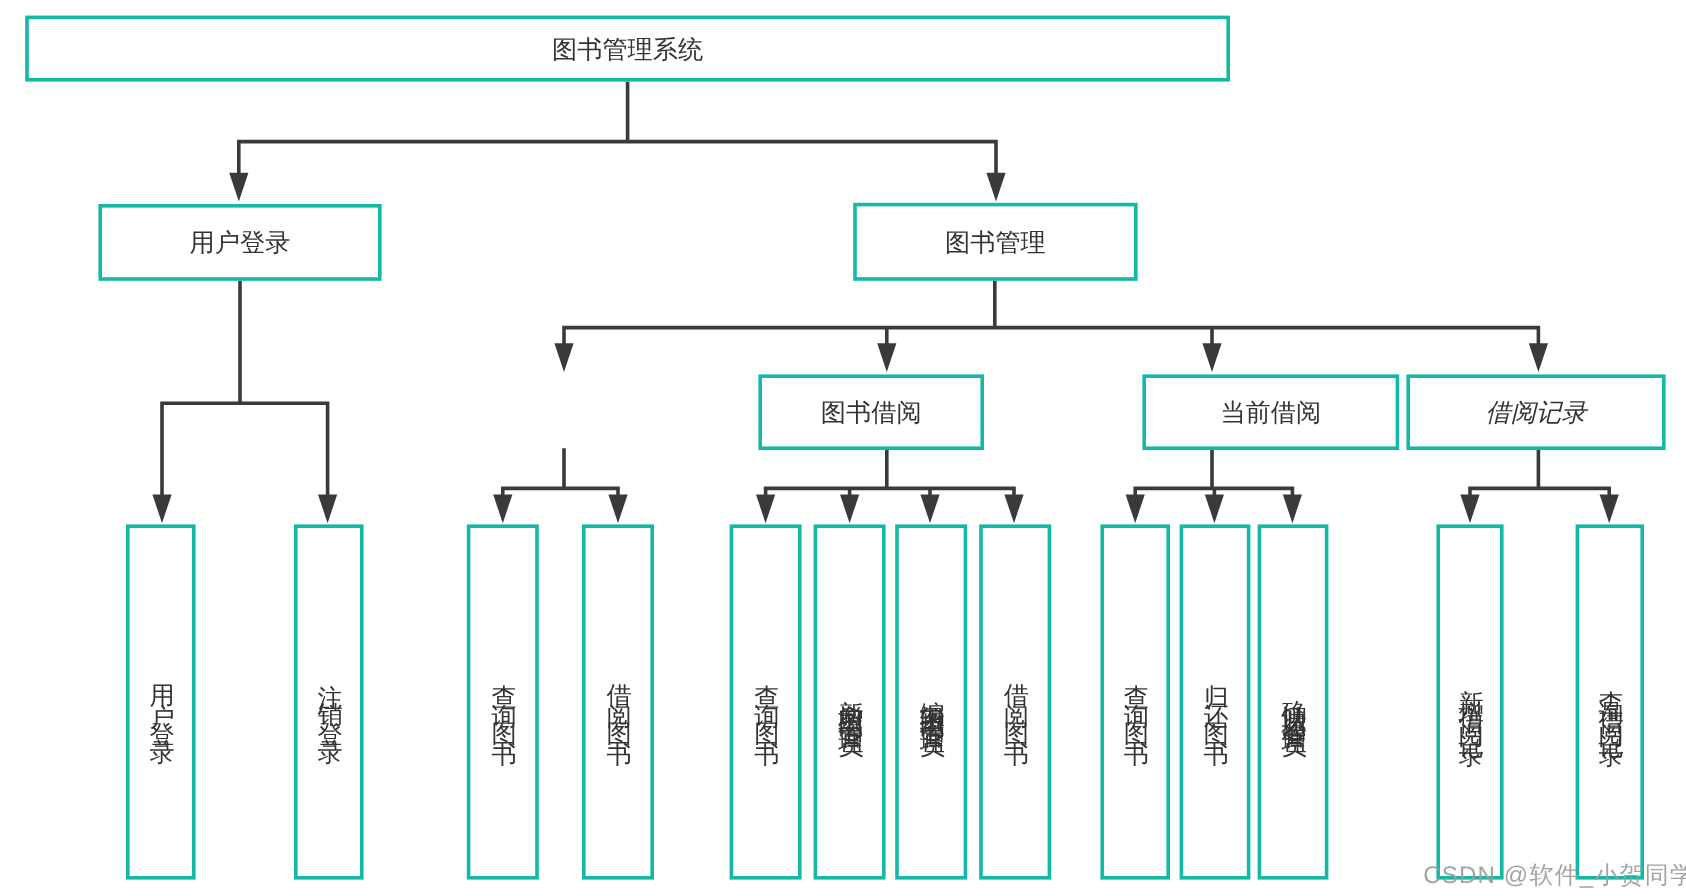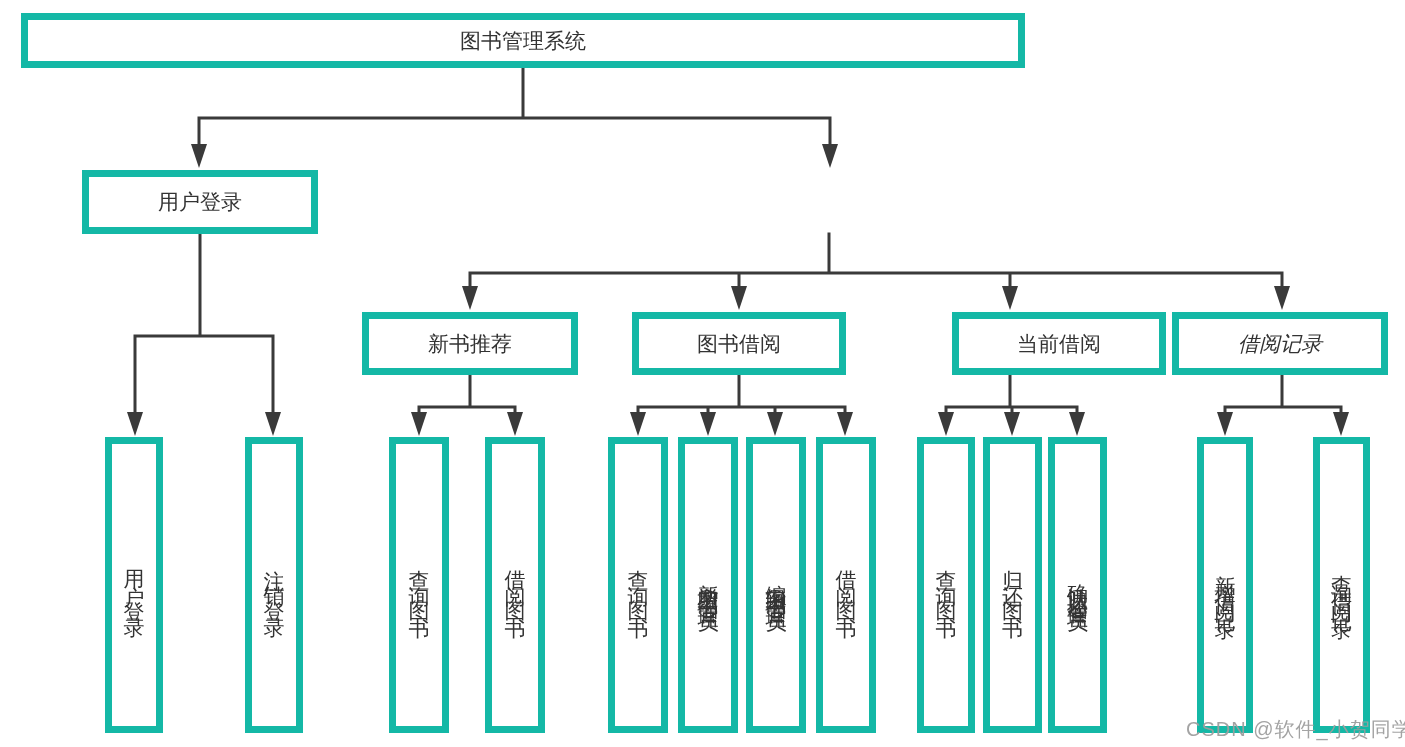--- a/index.html
+++ b/index.html
@@ -25,7 +25,7 @@
     position: absolute;
     box-sizing: border-box;
     background: #ffffff;
-    border: 7px solid #14b8a6;
+    border: 3px solid #14b8a6;
     display: flex;
     align-items: center;
     justify-content: center;

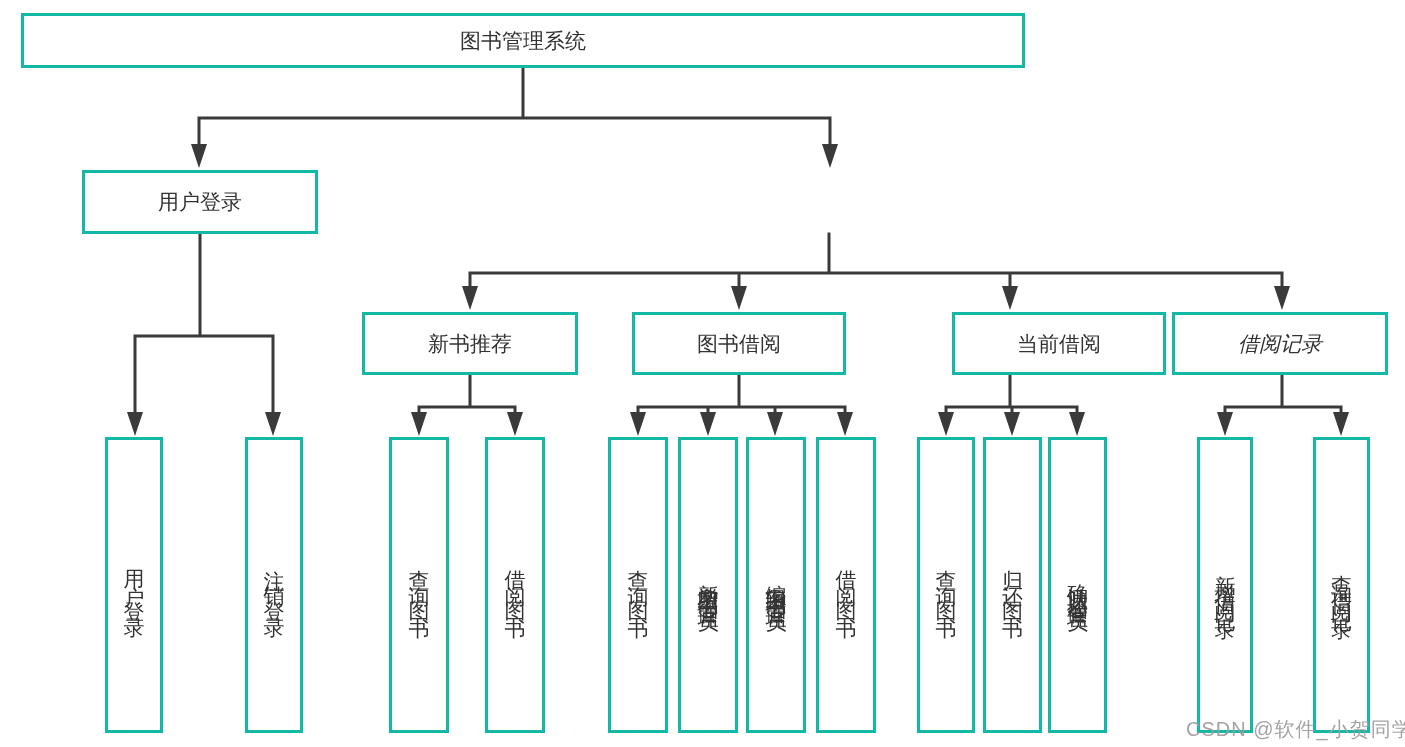--- a/index.html
+++ b/index.html
@@ -109,6 +109,9 @@
   <div class="node" style="left:82px; top:170px; width:236px; height:64px;">
     <span>用户登录</span>
   </div>
+  <div class="node" style="left:711px; top:169px; width:237px; height:65px;">
+    <span>图书管理</span>
+  </div>
 
   <div class="node" style="left:362px; top:312px; width:216px; height:63px;">
     <span>新书推荐</span>

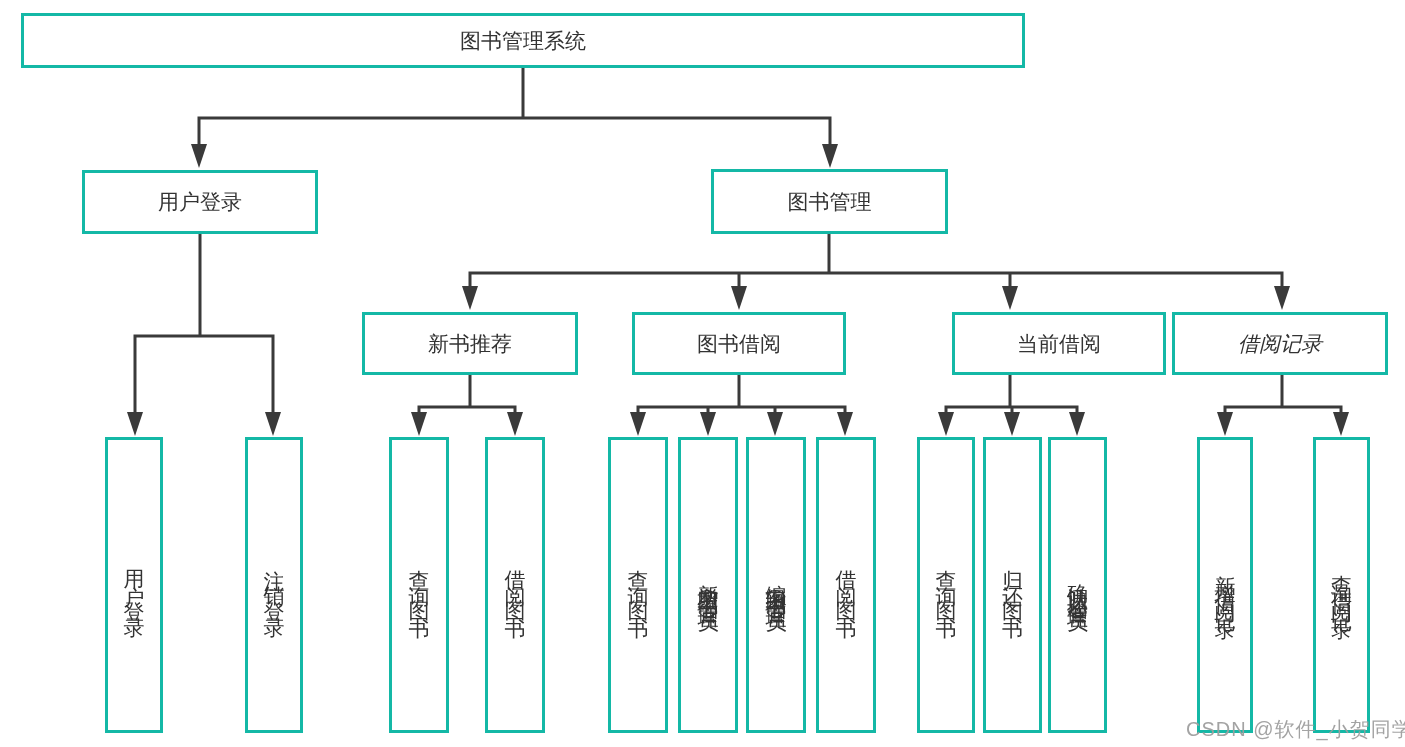--- a/index.html
+++ b/index.html
@@ -113,9 +113,6 @@
     <span>图书管理</span>
   </div>
 
-  <div class="node" style="left:362px; top:312px; width:216px; height:63px;">
-    <span>新书推荐</span>
-  </div>
   <div class="node" style="left:632px; top:312px; width:214px; height:63px;">
     <span>图书借阅</span>
   </div>

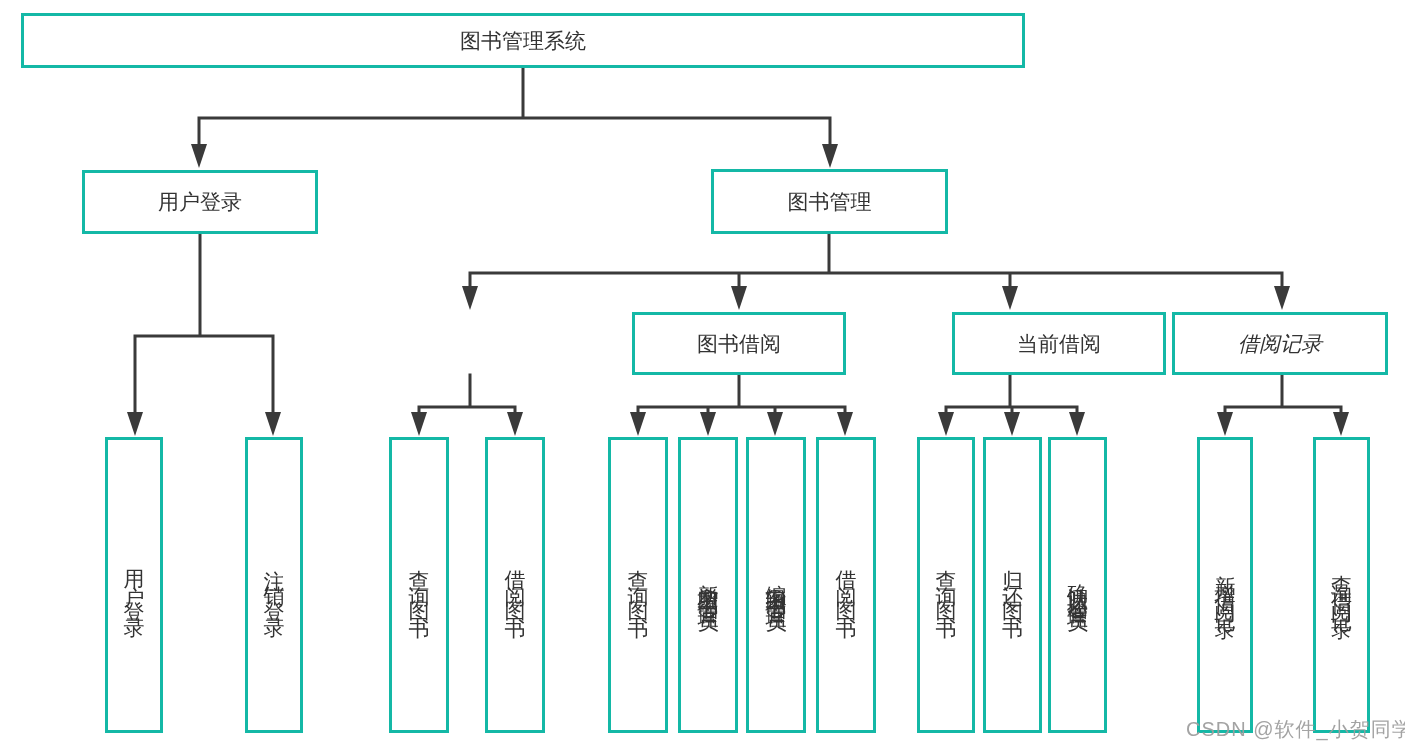--- a/index.html
+++ b/index.html
@@ -113,7 +113,7 @@
     <span>图书管理</span>
   </div>
 
-  <div class="node" style="left:632px; top:312px; width:214px; height:63px;">
+  <div class="node" style="left:632px; top:312px; width:188px; height:63px;">
     <span>图书借阅</span>
   </div>
   <div class="node" style="left:952px; top:312px; width:214px; height:63px;">

